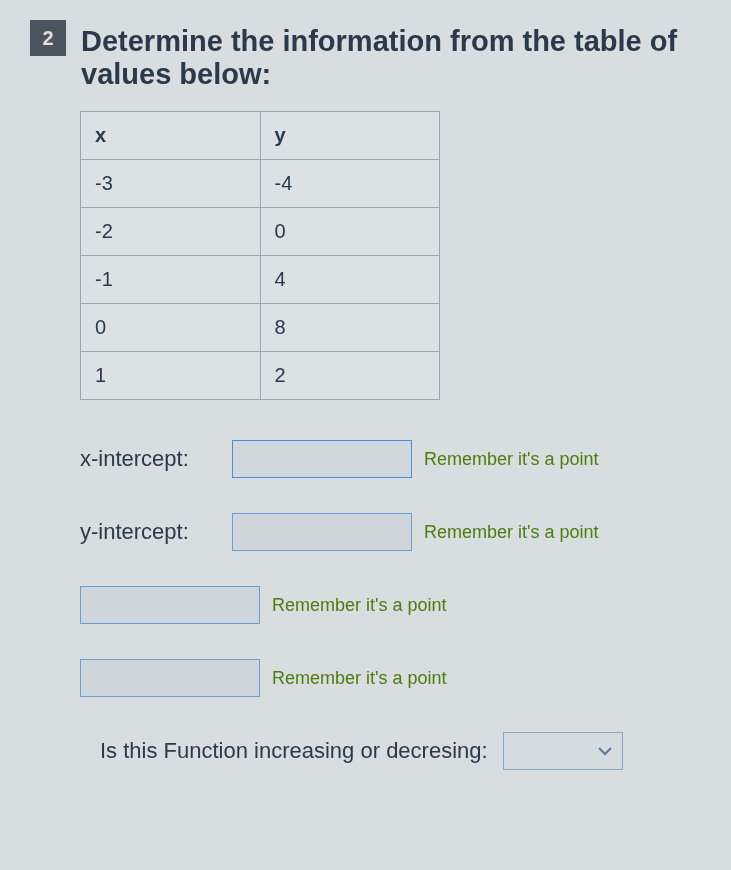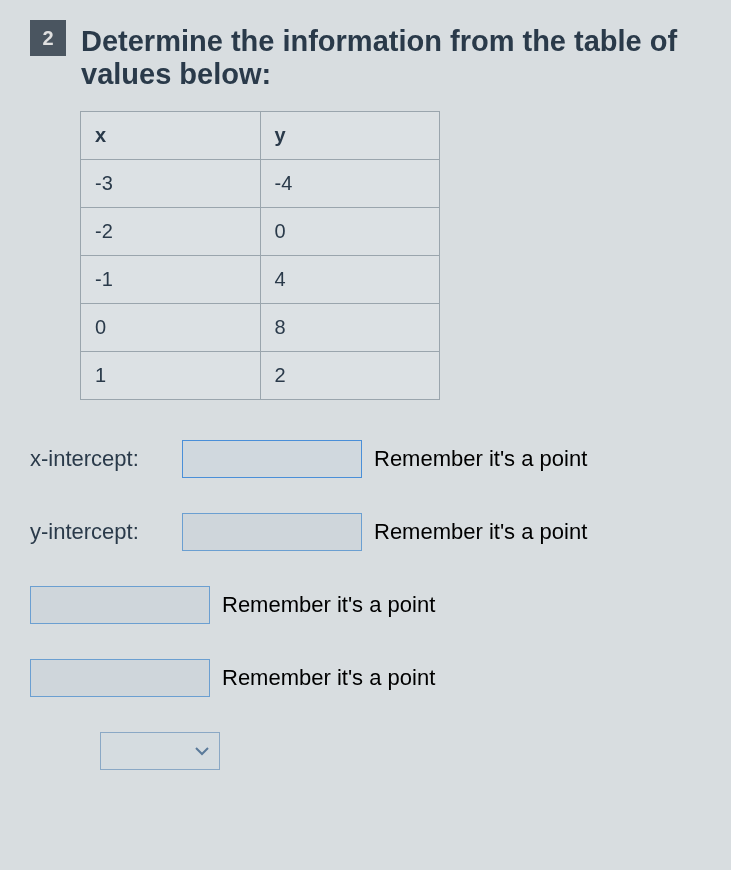--- a/index.html
+++ b/index.html
@@ -55,6 +55,7 @@
     .form-row {
       display: flex;
       align-items: center;
+      margin-left: 50px;
       margin-bottom: 35px;
       gap: 12px;
     }

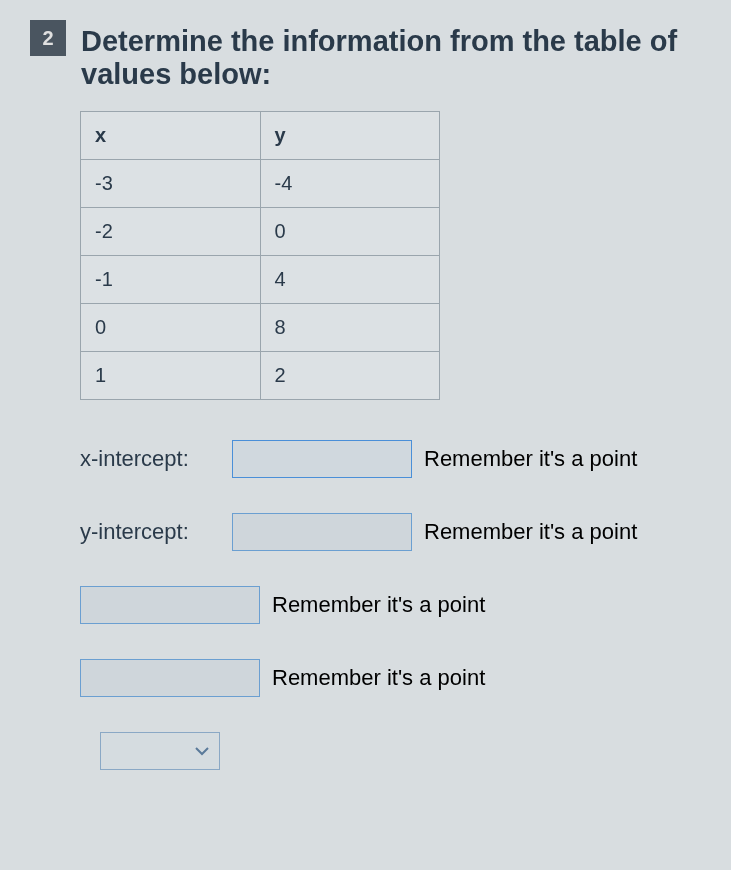--- a/index.html
+++ b/index.html
@@ -78,8 +78,8 @@
       background: #d0d8de;
     }
     .hint-text {
-      font-size: 22px;
-      color: #000000;
+      font-size: 18px;
+      color: #4d7c0f;
     }
     .final-row {
       margin-left: 70px;

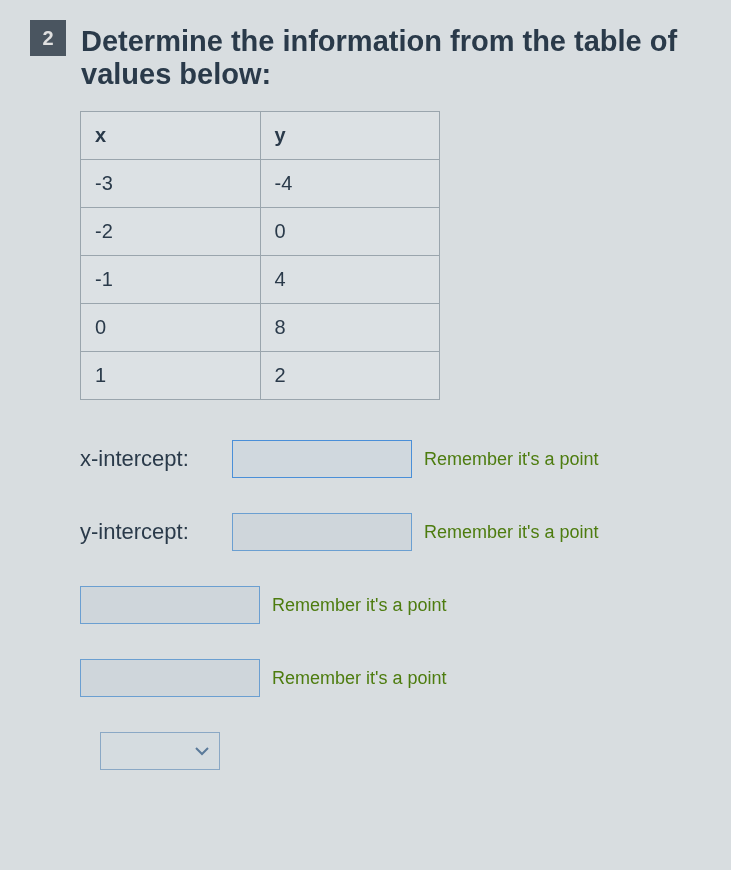--- a/index.html
+++ b/index.html
@@ -167,6 +167,7 @@
 </div>
 
 <div class="final-row">
+  <span class="final-text">Is this Function increasing or decresing:</span>
   <div class="select-box">
     <span></span>
     <span class="chevron">

